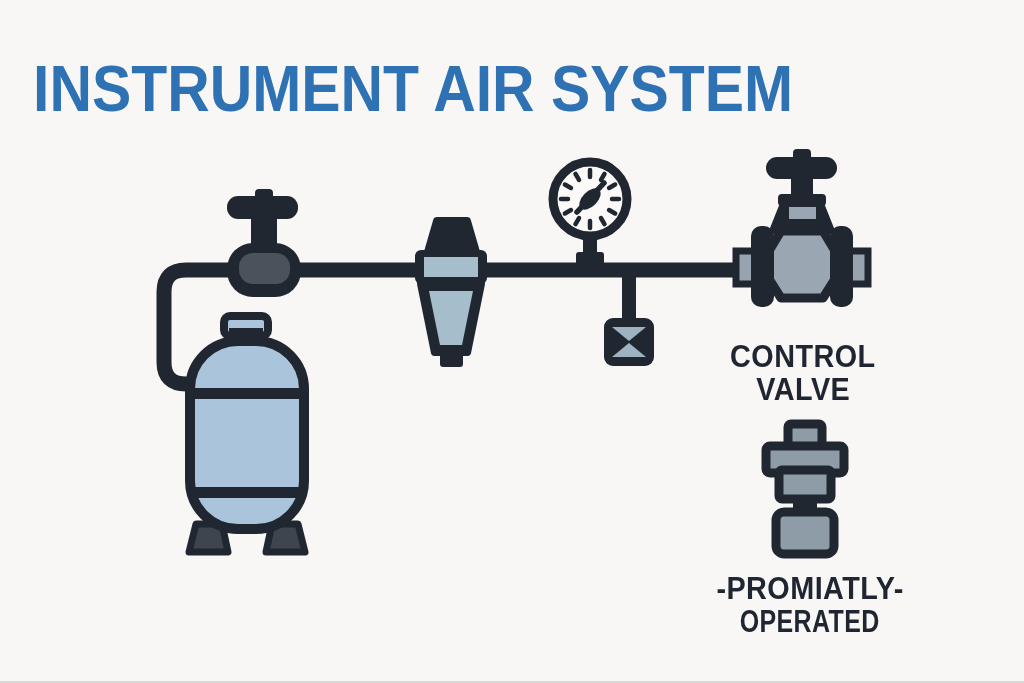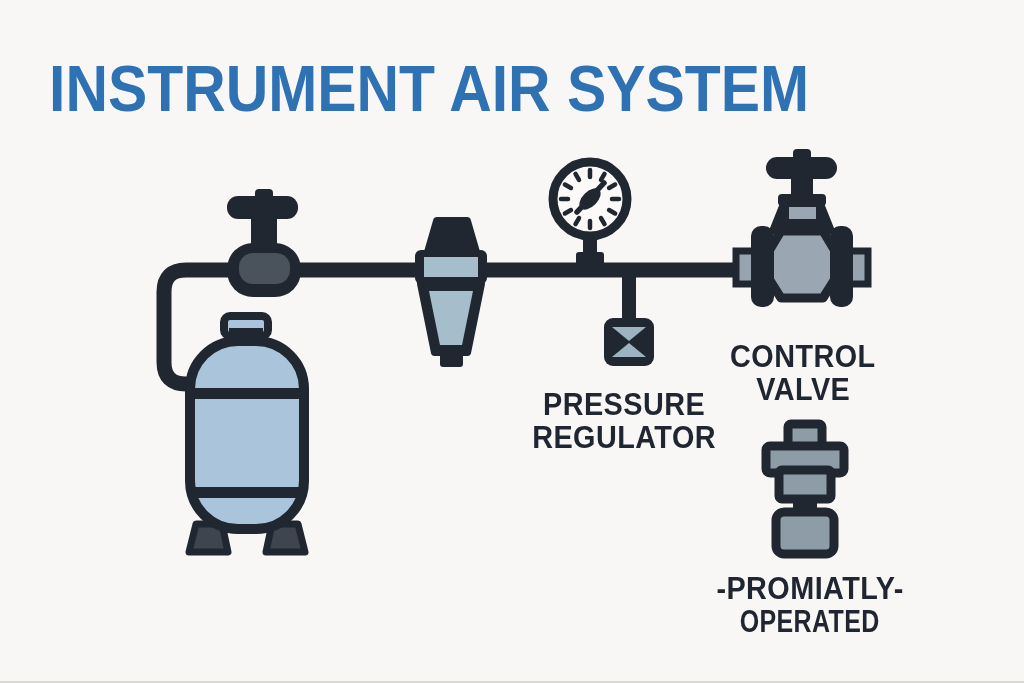--- a/index.html
+++ b/index.html
@@ -7,7 +7,7 @@
          font-family:"Liberation Sans", sans-serif;}
   .bottom-edge{position:absolute;left:0;bottom:0;width:1024px;height:2px;background:#d9d8d5;}
   .title{position:absolute;left:0;top:56px;width:811px;text-align:center;
-         color:#2f72b4;font-weight:800;font-size:64px;line-height:66px;padding-left:16px;}
+         color:#2f72b4;font-weight:800;font-size:64px;line-height:66px;}
   .title span{display:inline-block;transform:scaleX(0.92);transform-origin:center;white-space:nowrap;}
   .label{position:absolute;text-align:center;color:#1f2631;font-weight:800;
          font-size:32px;line-height:33px;letter-spacing:0.5px;}

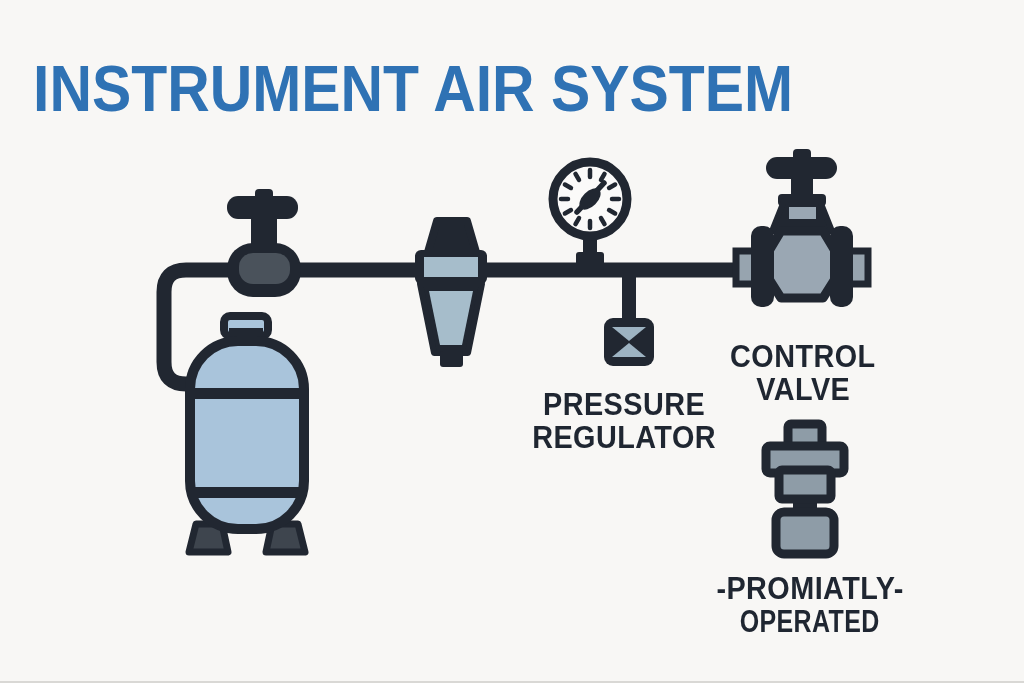--- a/index.html
+++ b/index.html
@@ -118,10 +118,6 @@
 
 
 
-  <div class="label lbl-regulator">
-    <span>PRESSURE</span><br>
-    <span>REGULATOR</span>
-  </div>
 
   <div class="label lbl-control-valve">
     <span>CONTROL</span><br>

